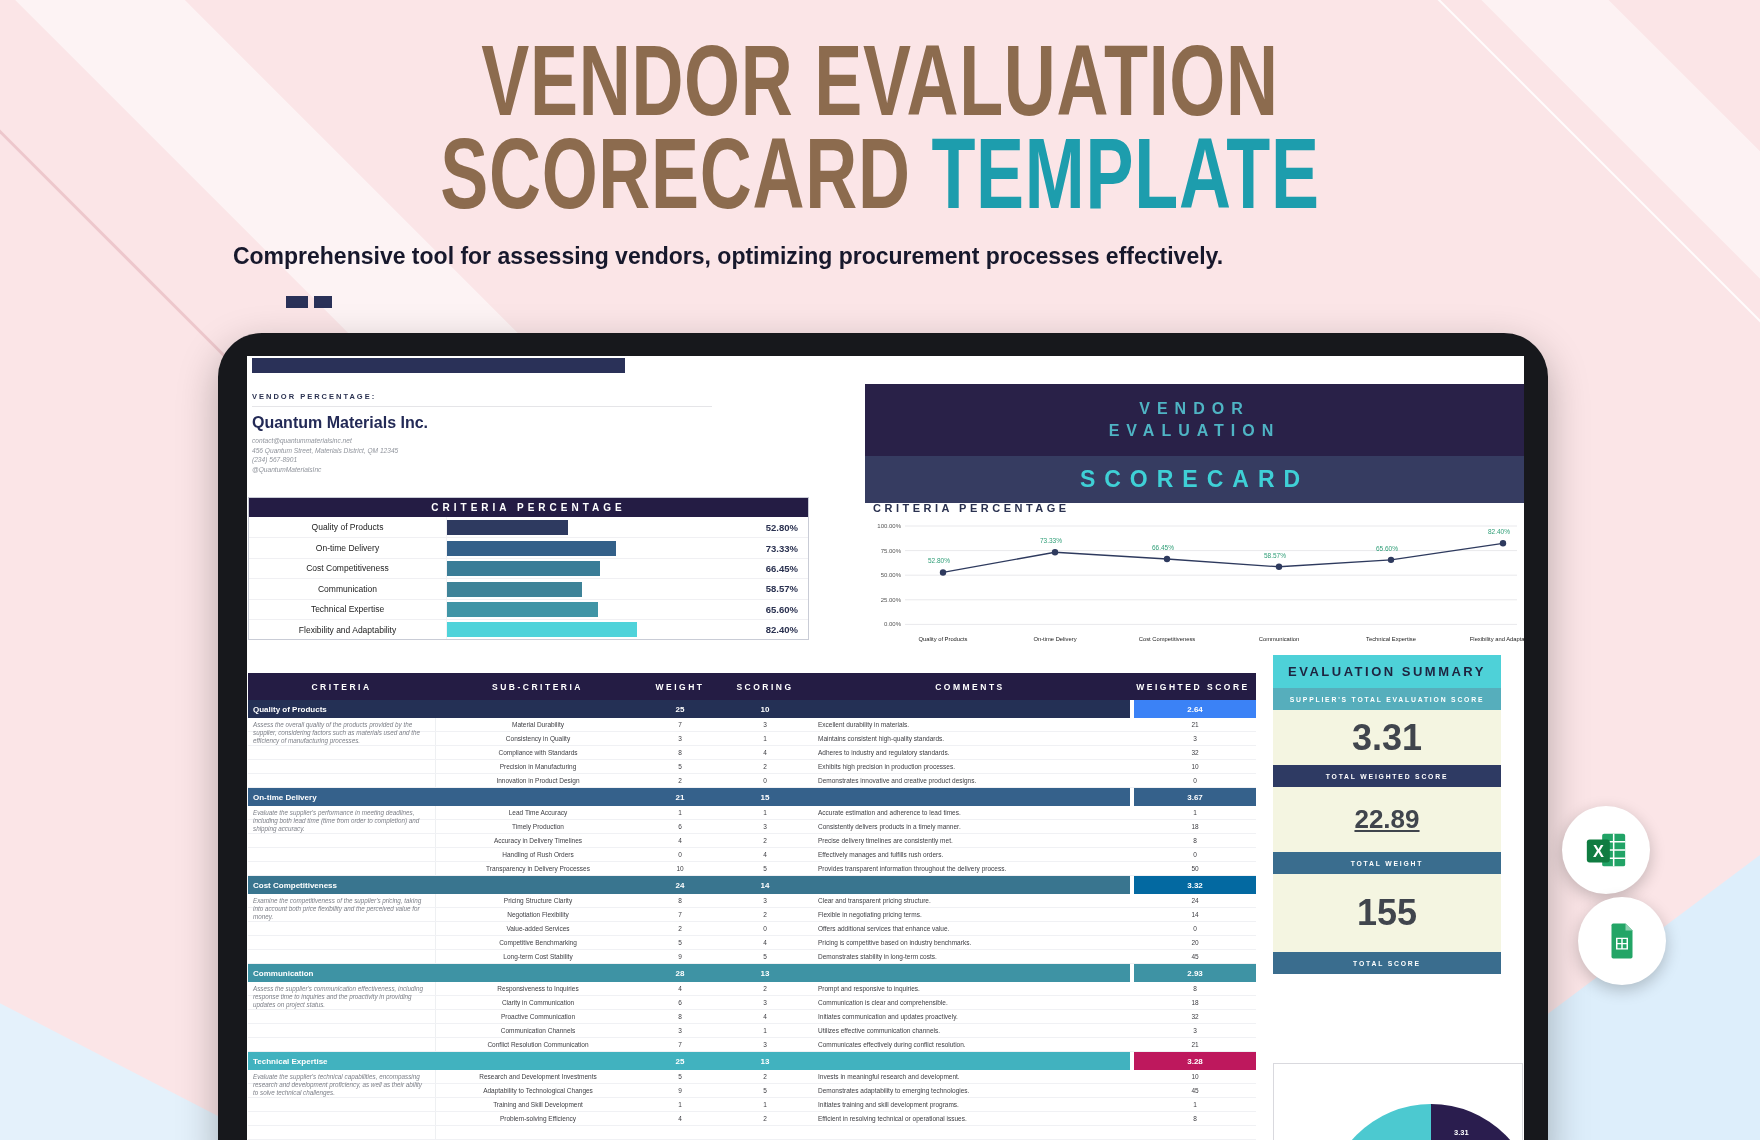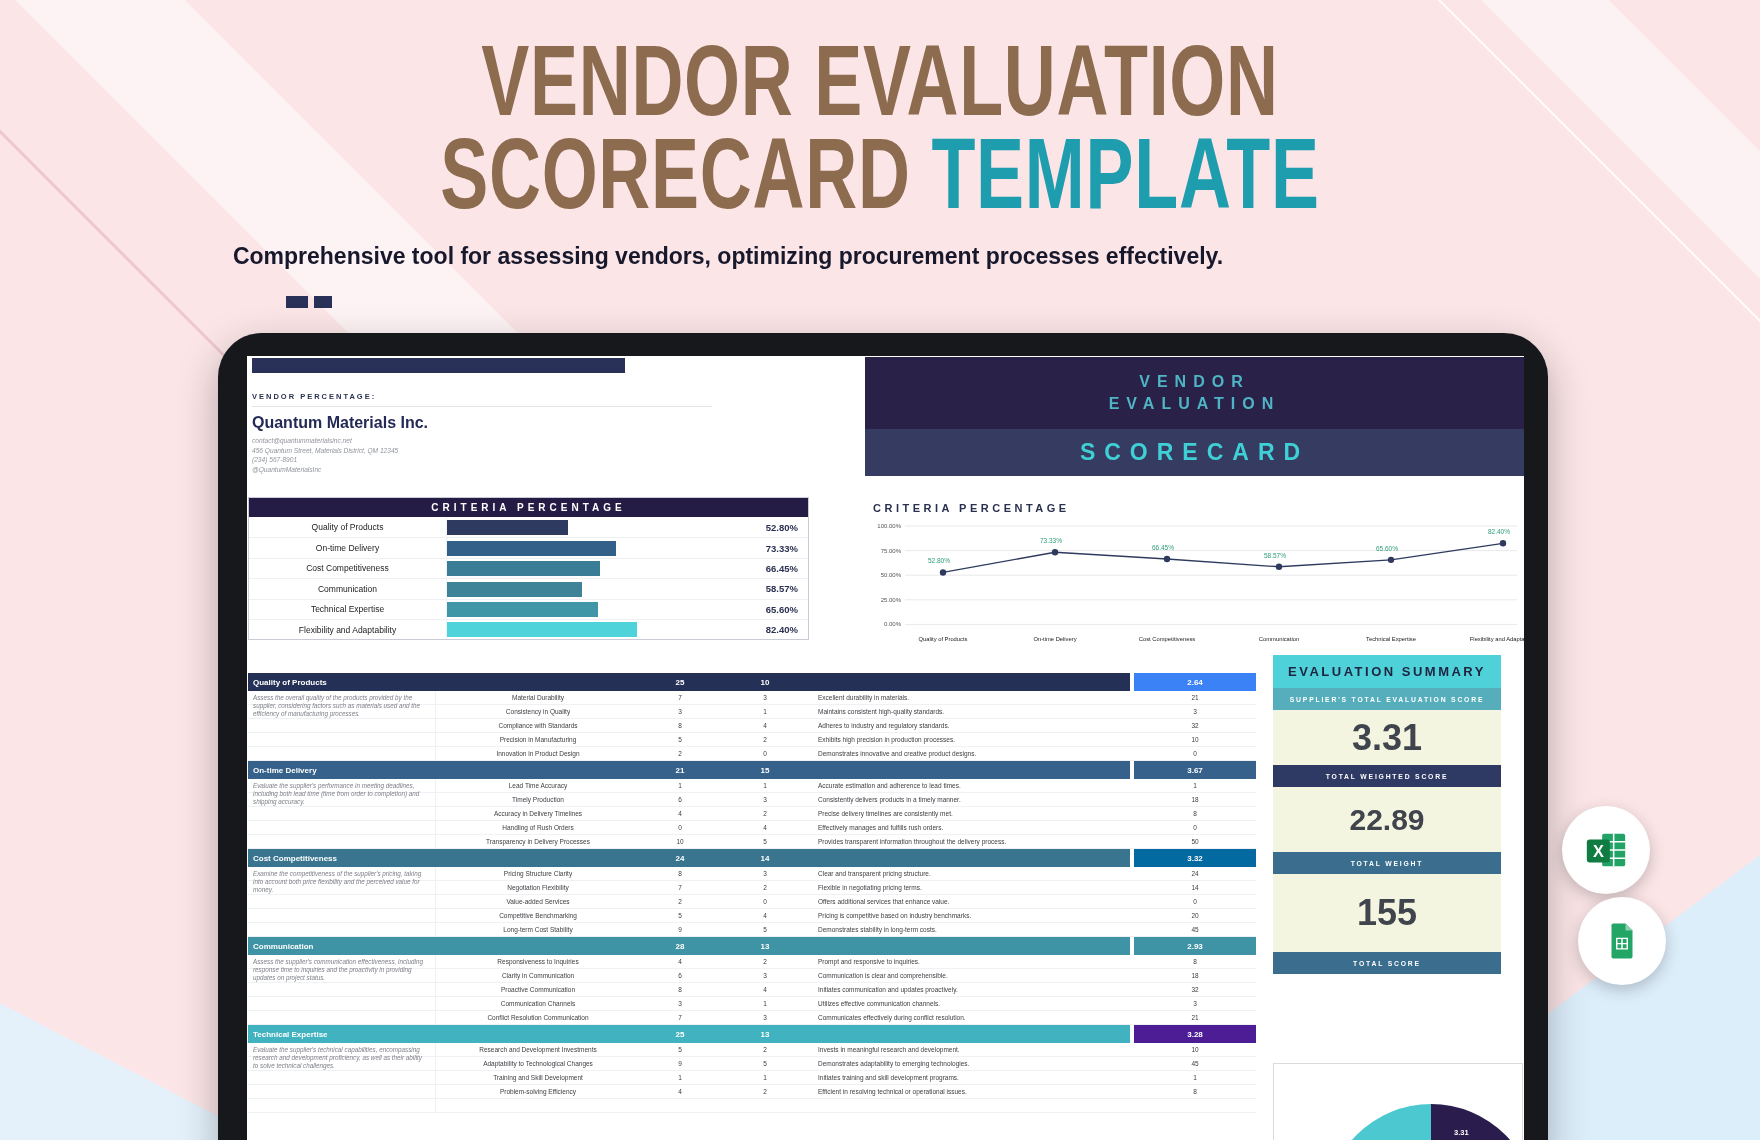--- a/index.html
+++ b/index.html
@@ -49,7 +49,7 @@
   .lt-pct{flex:1;text-align:right;padding-right:10px;font-size:9.5px;font-weight:bold;color:#2a3150}
 
   
-  .sc-head{position:absolute;left:618px;top:1px;width:659px}
+  .sc-head{position:absolute;left:618px;top:28px;width:659px}
   .sc-top{height:72px;background:#292148;display:flex;flex-direction:column;align-items:center;justify-content:center;gap:4px}
   .sc-top .l1,.sc-top .l2{font-size:16px;font-weight:bold;letter-spacing:7px;color:#4fb4c4}
   .sc-band{height:47px;background:#363c61;display:flex;align-items:center;justify-content:center}

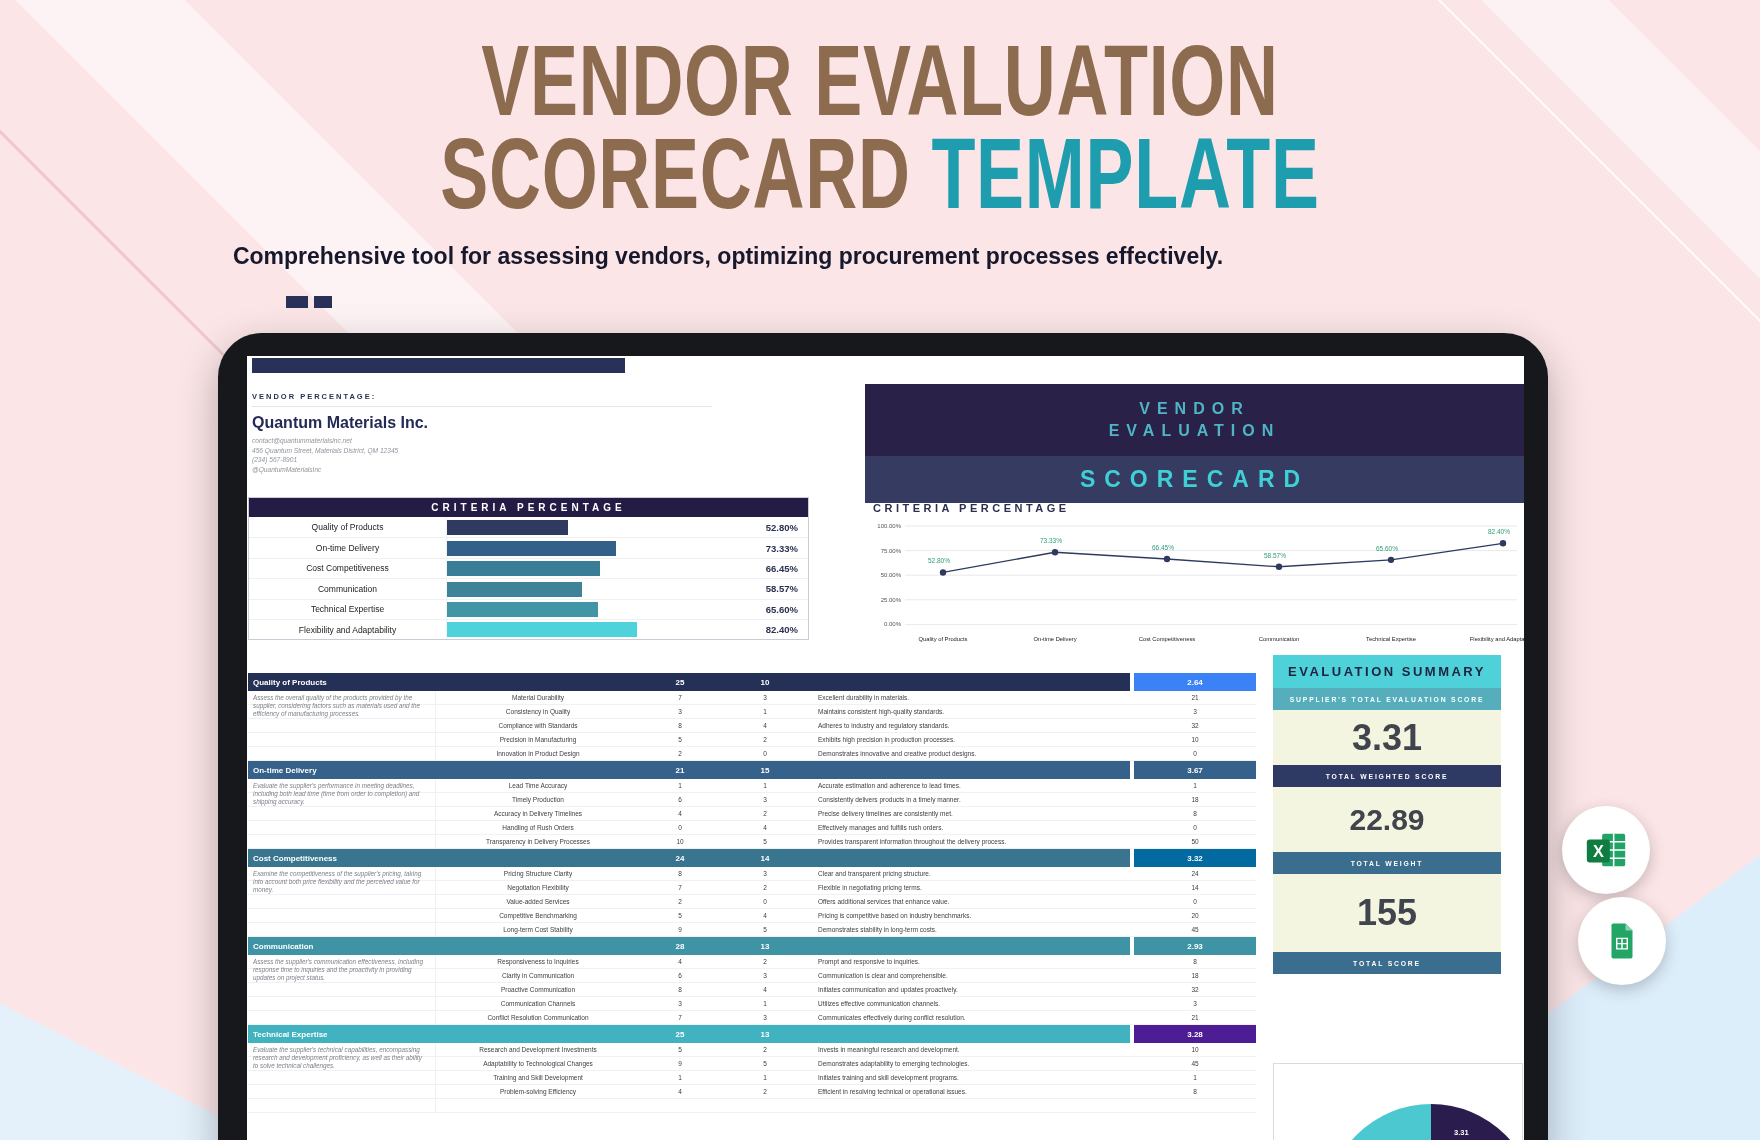--- a/index.html
+++ b/index.html
@@ -222,6 +222,14 @@
     </div>
 
     <div class="mt">
+      <div class="mt-grid mt-head" id="mt-head">
+          <div>CRITERIA</div>
+          <div>SUB-CRITERIA</div>
+          <div>WEIGHT</div>
+          <div>SCORING</div>
+          <div>COMMENTS</div>
+          <div>WEIGHTED SCORE</div>
+        </div>
       <div id="mt-body">
           <div class="mt-grid mt-band" style="background: rgb(36, 48, 85);">
             <div class="name">Quality of Products</div>

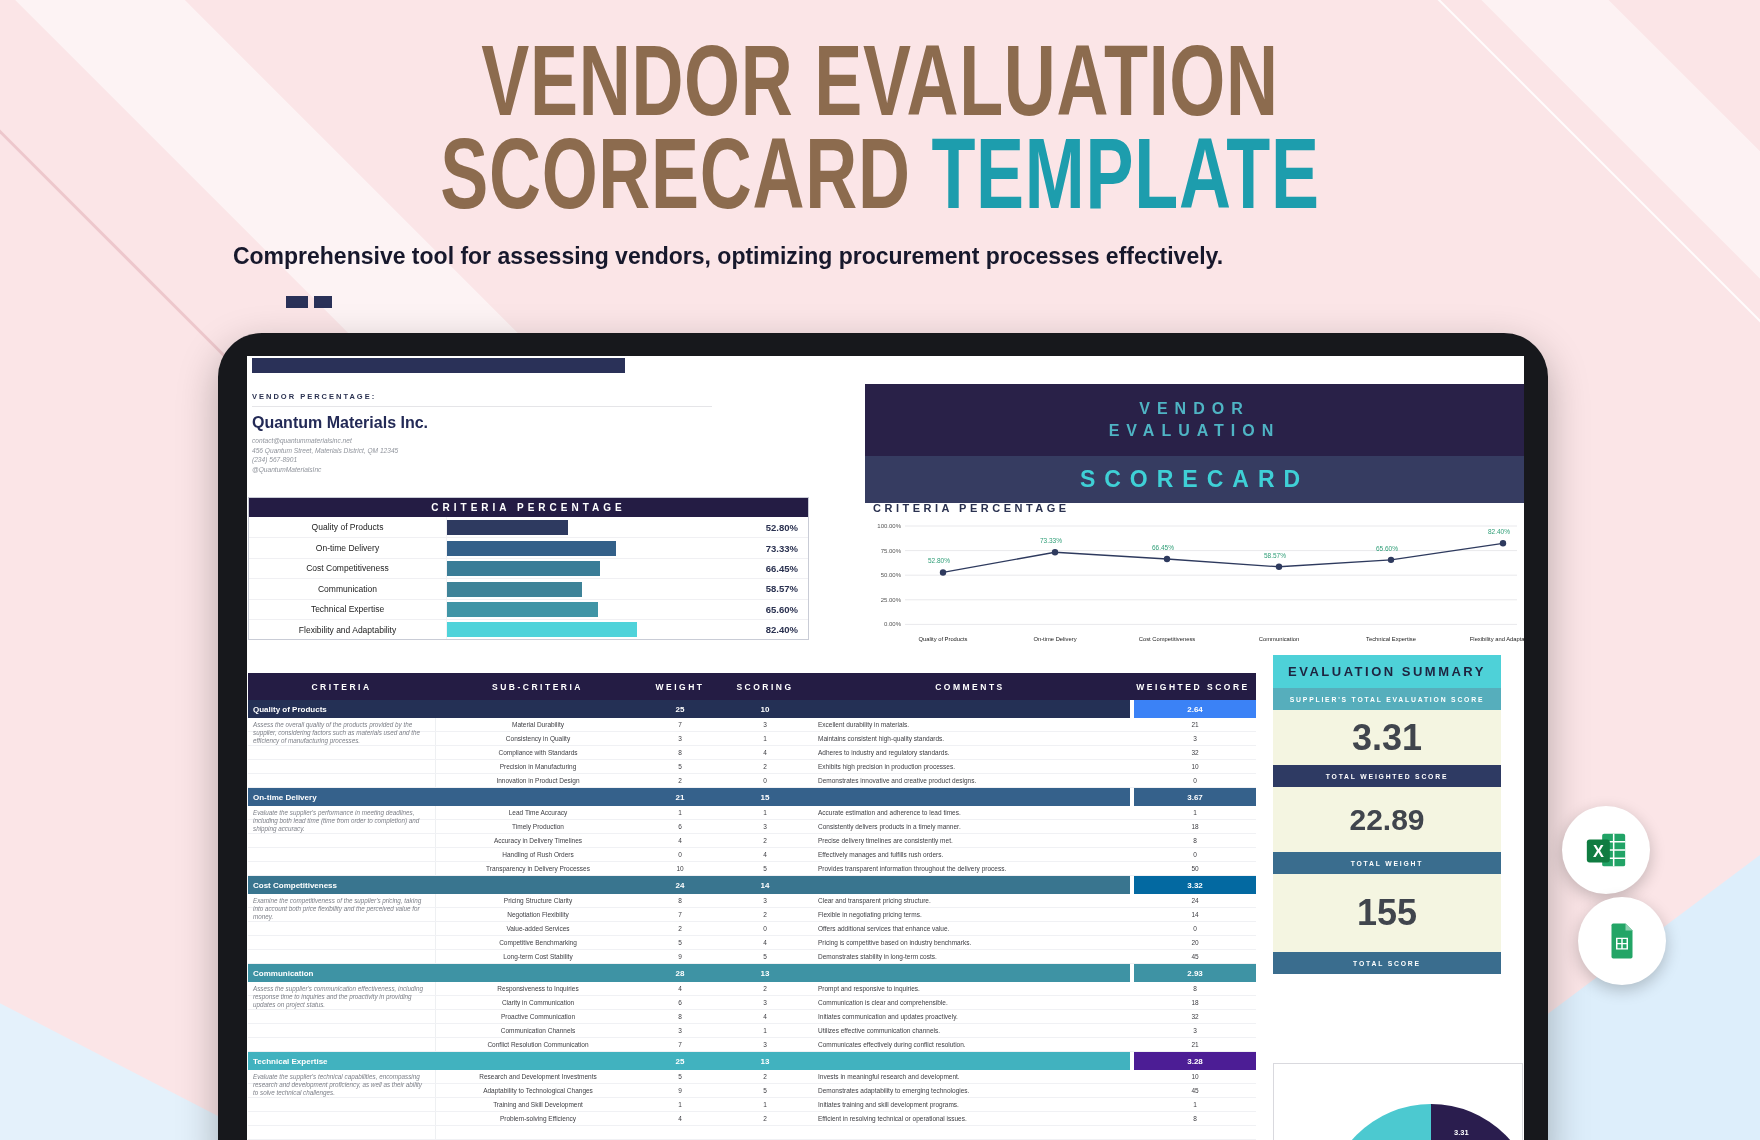--- a/index.html
+++ b/index.html
@@ -490,7 +490,7 @@
           <div class="sum-band" style="background: rgb(86, 174, 188);">SUPPLIER'S TOTAL EVALUATION SCORE</div>
           <div class="sum-val" style="height: 55px; font-size: 36px;">3.31</div>
           <div class="sum-band" style="background: rgb(46, 58, 99);">TOTAL WEIGHTED SCORE</div>
-          <div class="sum-val" style="height: 65px; font-size: 30px;">22.89</div>
+          <div class="sum-val" style="height: 65px; font-size: 26px; text-decoration: underline;">22.89</div>
           <div class="sum-band" style="background: rgb(58, 109, 142);">TOTAL WEIGHT</div>
           <div class="sum-val" style="height: 78px; font-size: 36px;">155</div>
           <div class="sum-band" style="background: rgb(58, 109, 142);">TOTAL SCORE</div>

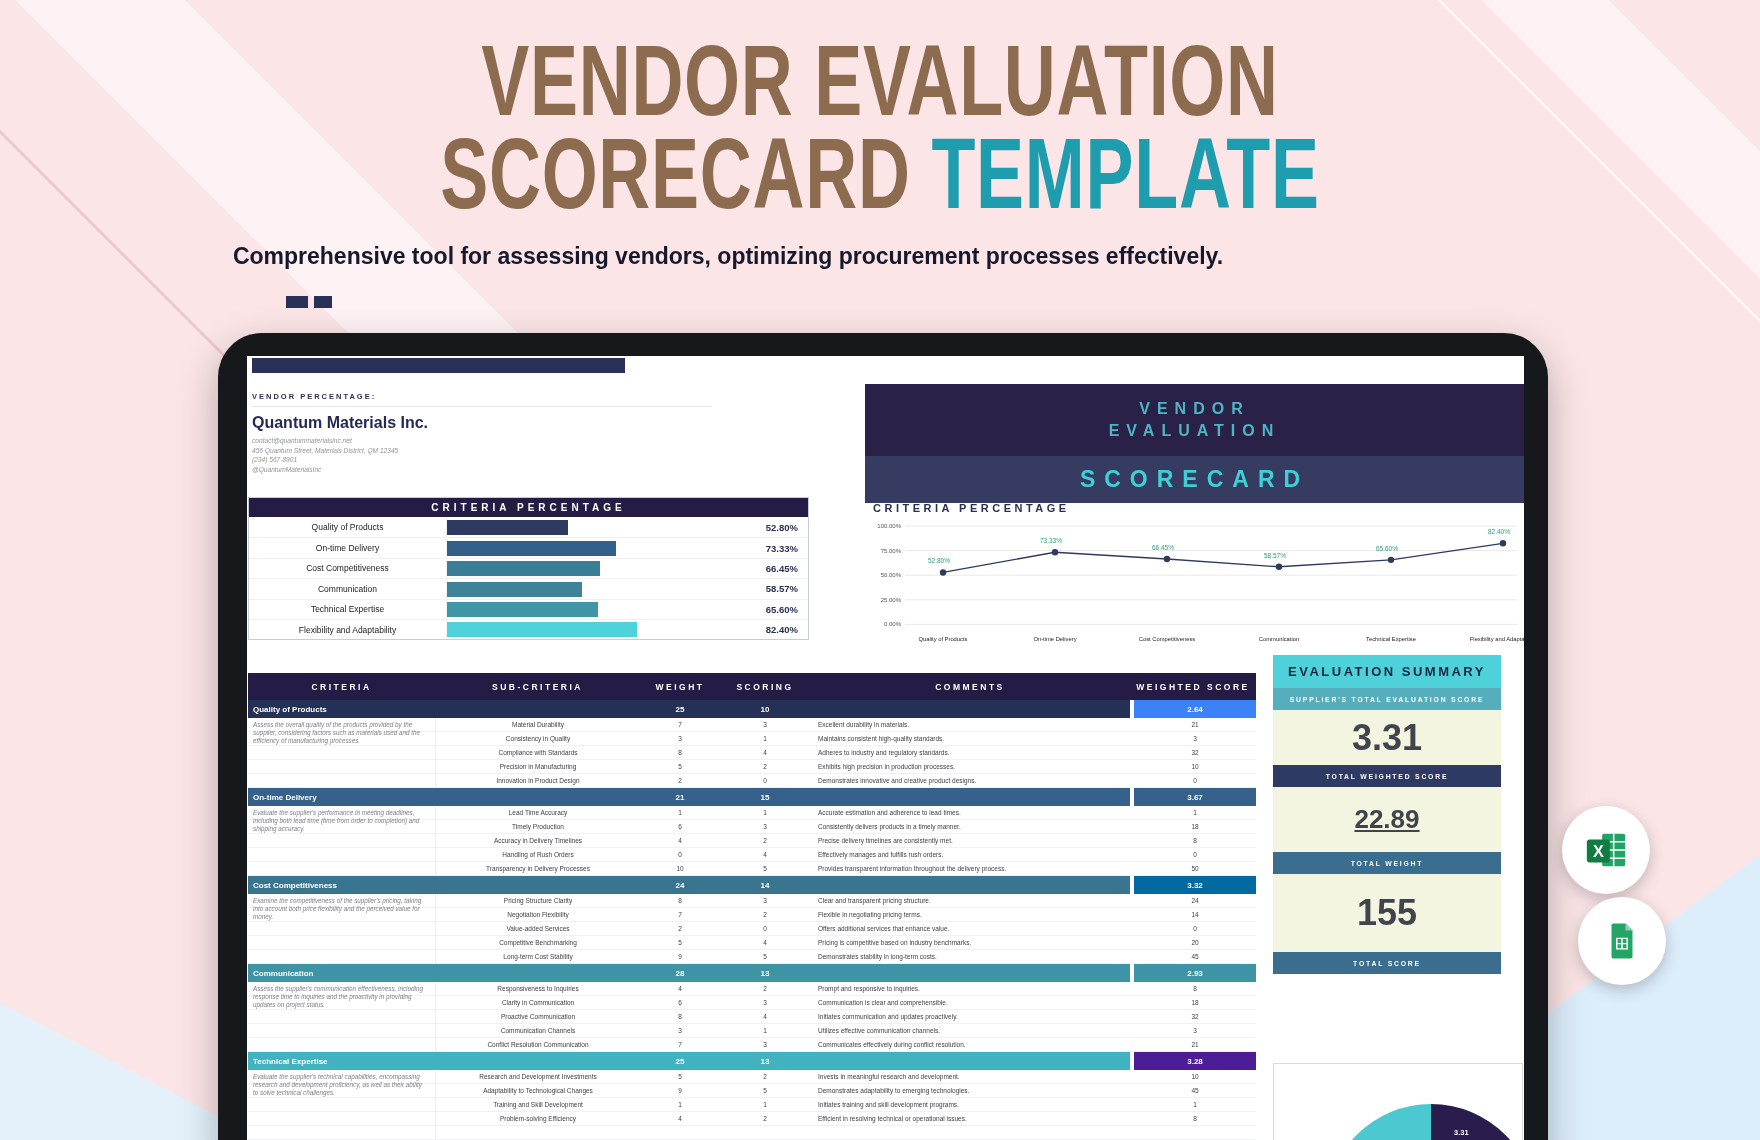--- a/index.html
+++ b/index.html
@@ -436,7 +436,7 @@
             <div class="num">25</div>
             <div class="num">13</div>
             <div class="num"></div>
-            <div class="wsc" style="background: #4c1d95;">3.28</div>
+            <div class="wsc" style="background: #be185d;">3.28</div>
           </div>
           <div class="mt-rows">
             <div class="mt-desc">Evaluate the supplier's technical capabilities, encompassing research and development proficiency, as well as their ability to solve technical challenges.</div>

